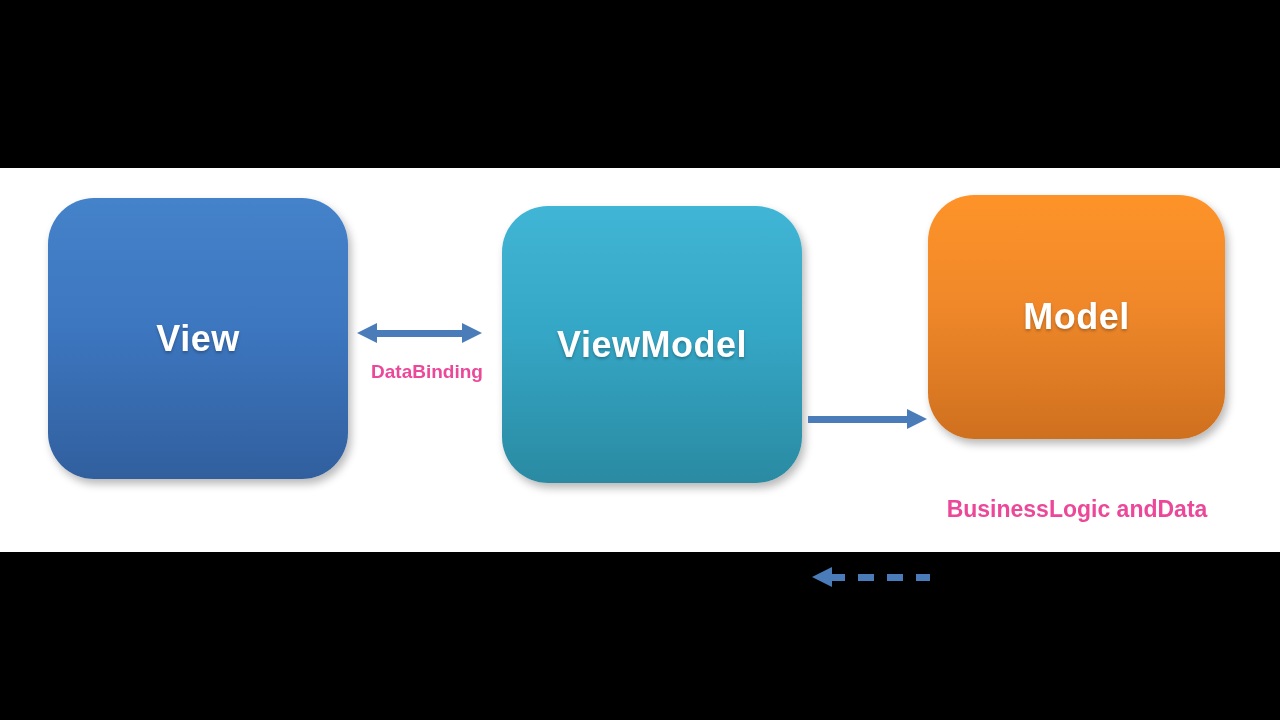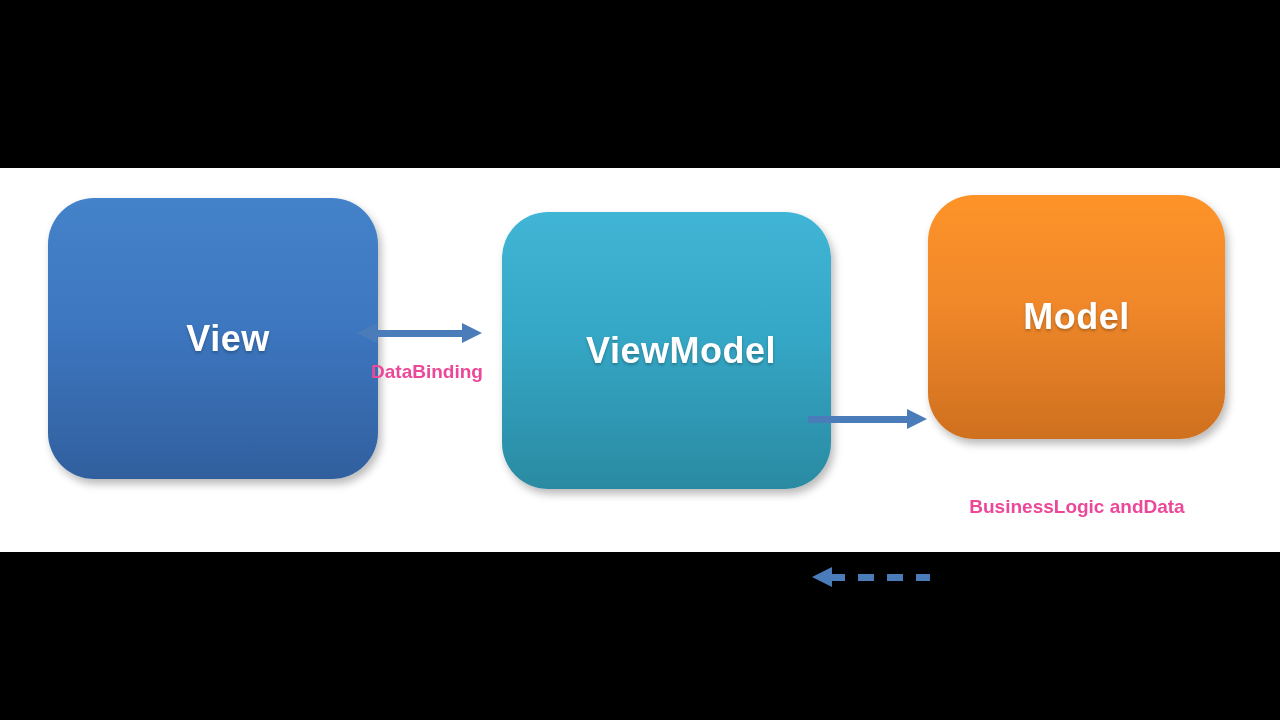--- a/index.html
+++ b/index.html
@@ -53,7 +53,6 @@
   .node.view {
     left: 48px; top: 30px; width: 300px; height: 281px;
     background: linear-gradient(180deg, #4482ca 0%, #3d77c0 45%, #315f9e 100%);
-    padding-left: 30px;
   }
   .node.viewmodel {
     left: 502px; top: 44px; width: 300px; height: 277px;

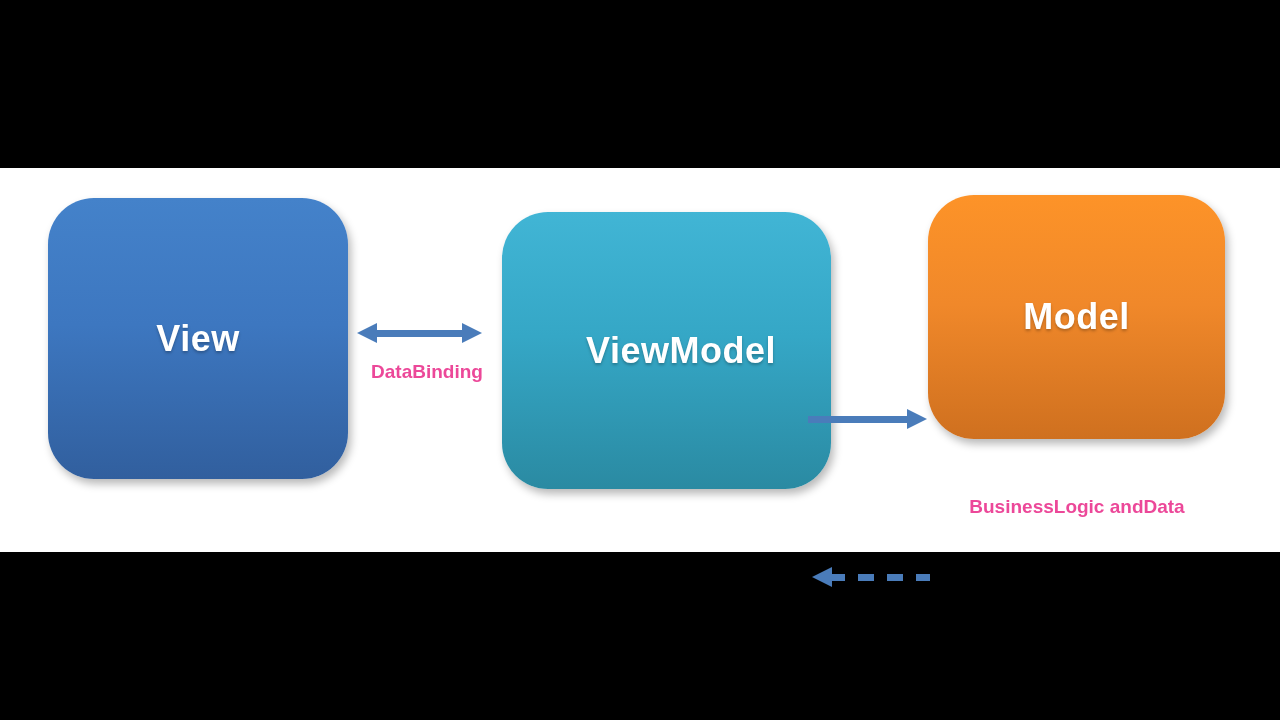--- a/index.html
+++ b/index.html
@@ -55,9 +55,8 @@
     background: linear-gradient(180deg, #4482ca 0%, #3d77c0 45%, #315f9e 100%);
   }
   .node.viewmodel {
-    left: 502px; top: 44px; width: 300px; height: 277px;
+    left: 502px; top: 38px; width: 300px; height: 277px;
     background: linear-gradient(180deg, #41b5d5 0%, #35a7c6 45%, #2a8aa2 100%);
-    padding-left: 29px;
   }
   .node.model {
     left: 928px; top: 27px; width: 297px; height: 244px;

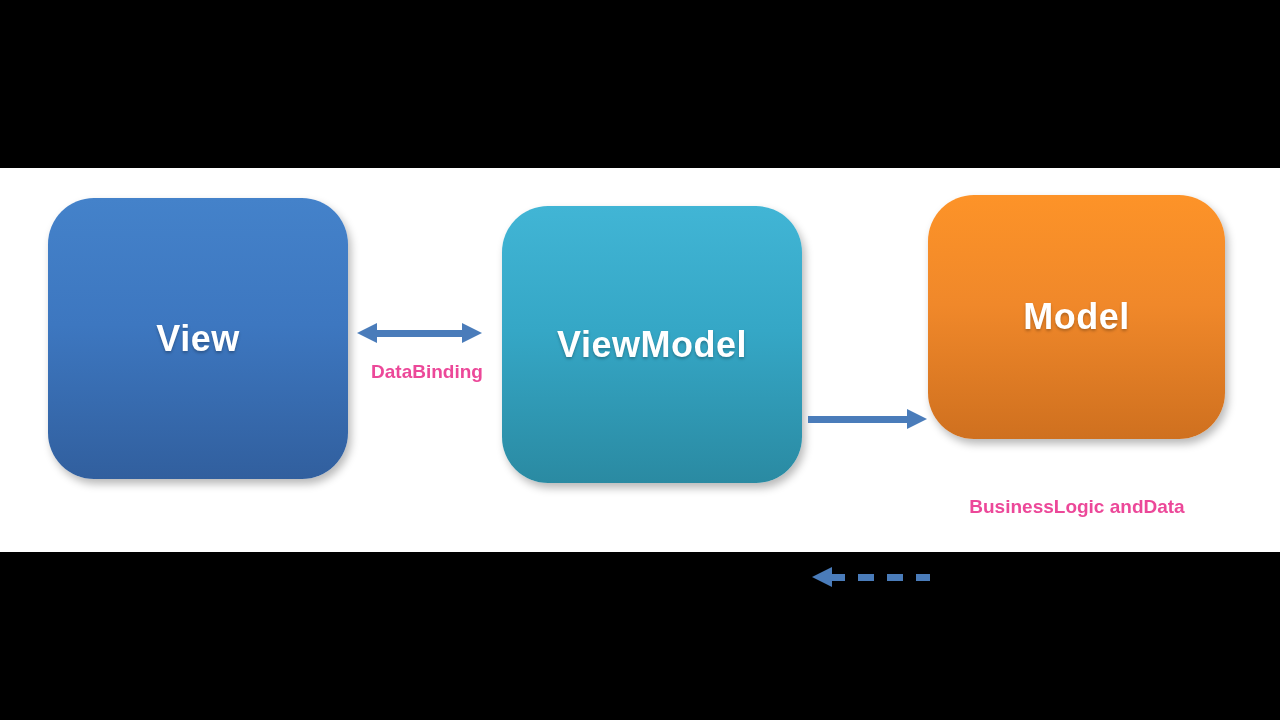--- a/index.html
+++ b/index.html
@@ -71,7 +71,7 @@
     white-space: nowrap;
   }
   .caption.presentation { left: 150px; top: 325px; width: 550px; font-size: 20px; }
-  .caption.business     { left: 927px; top: 328px; width: 300px; font-size: 19px; }
+  .caption.business     { left: 927px; top: 328px; width: 300px; font-size: 23px; }
   .caption.databinding  { left: 302px; top: 193px; width: 250px; font-size: 19px; }
 
   

